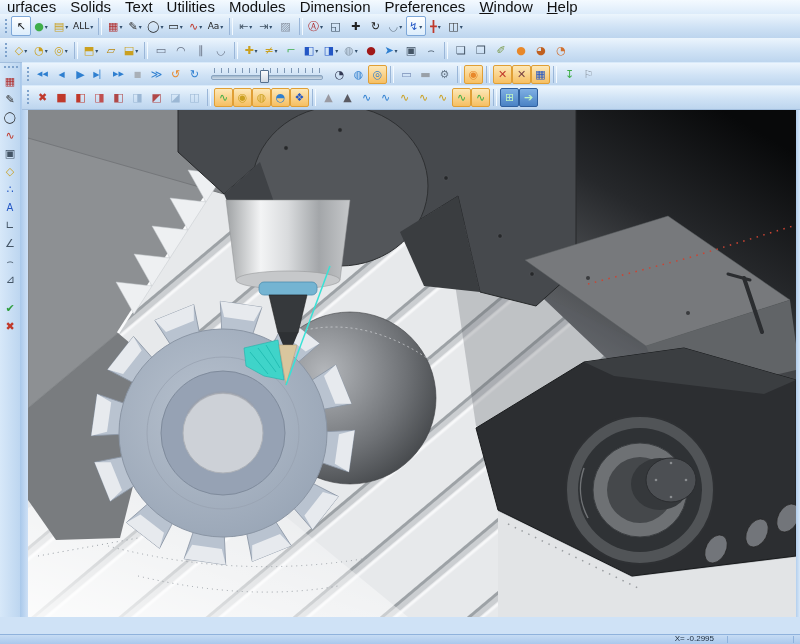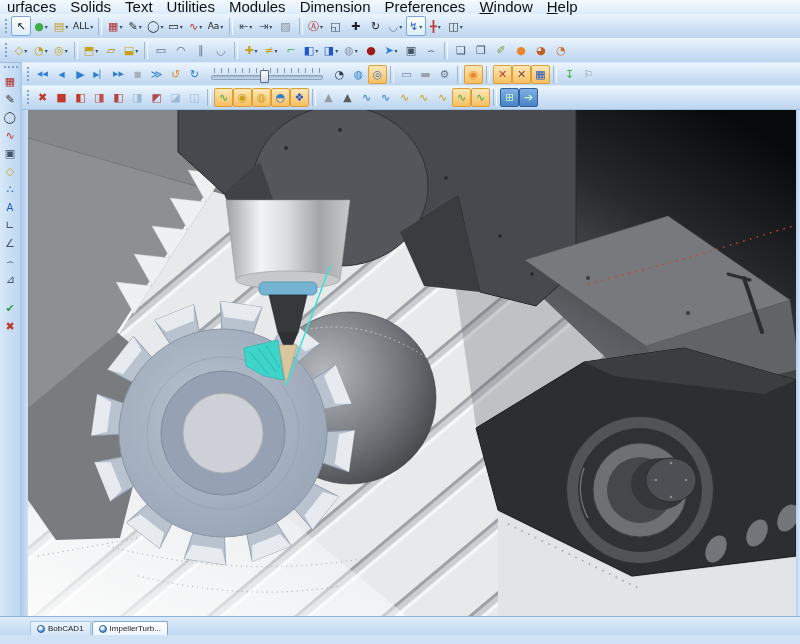--- a/index.html
+++ b/index.html
@@ -632,16 +632,6 @@
   </div>
   <div id="frameR"></div>
 
-  <div id="tabbar">
-    <div class="tab">
-      <span class="globe"></span>
-      <span>BobCAD1</span>
-    </div>
-    <div class="tab active">
-      <span class="globe"></span>
-      <span>ImpellerTurb...</span>
-    </div>
-  </div>
 
 
 </div>

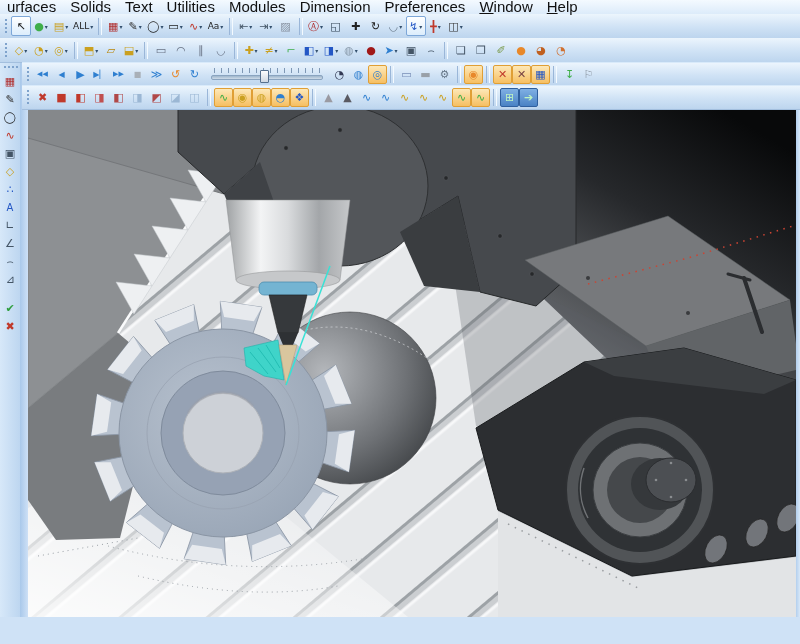--- a/index.html
+++ b/index.html
@@ -633,6 +633,11 @@
   <div id="frameR"></div>
 
 
+  <div id="statusbar">
+    <span class="coord">X= -0.2995</span>
+    <span class="sdiv"></span>
+    <span class="sdiv2"></span>
+  </div>
 
 </div>
 

